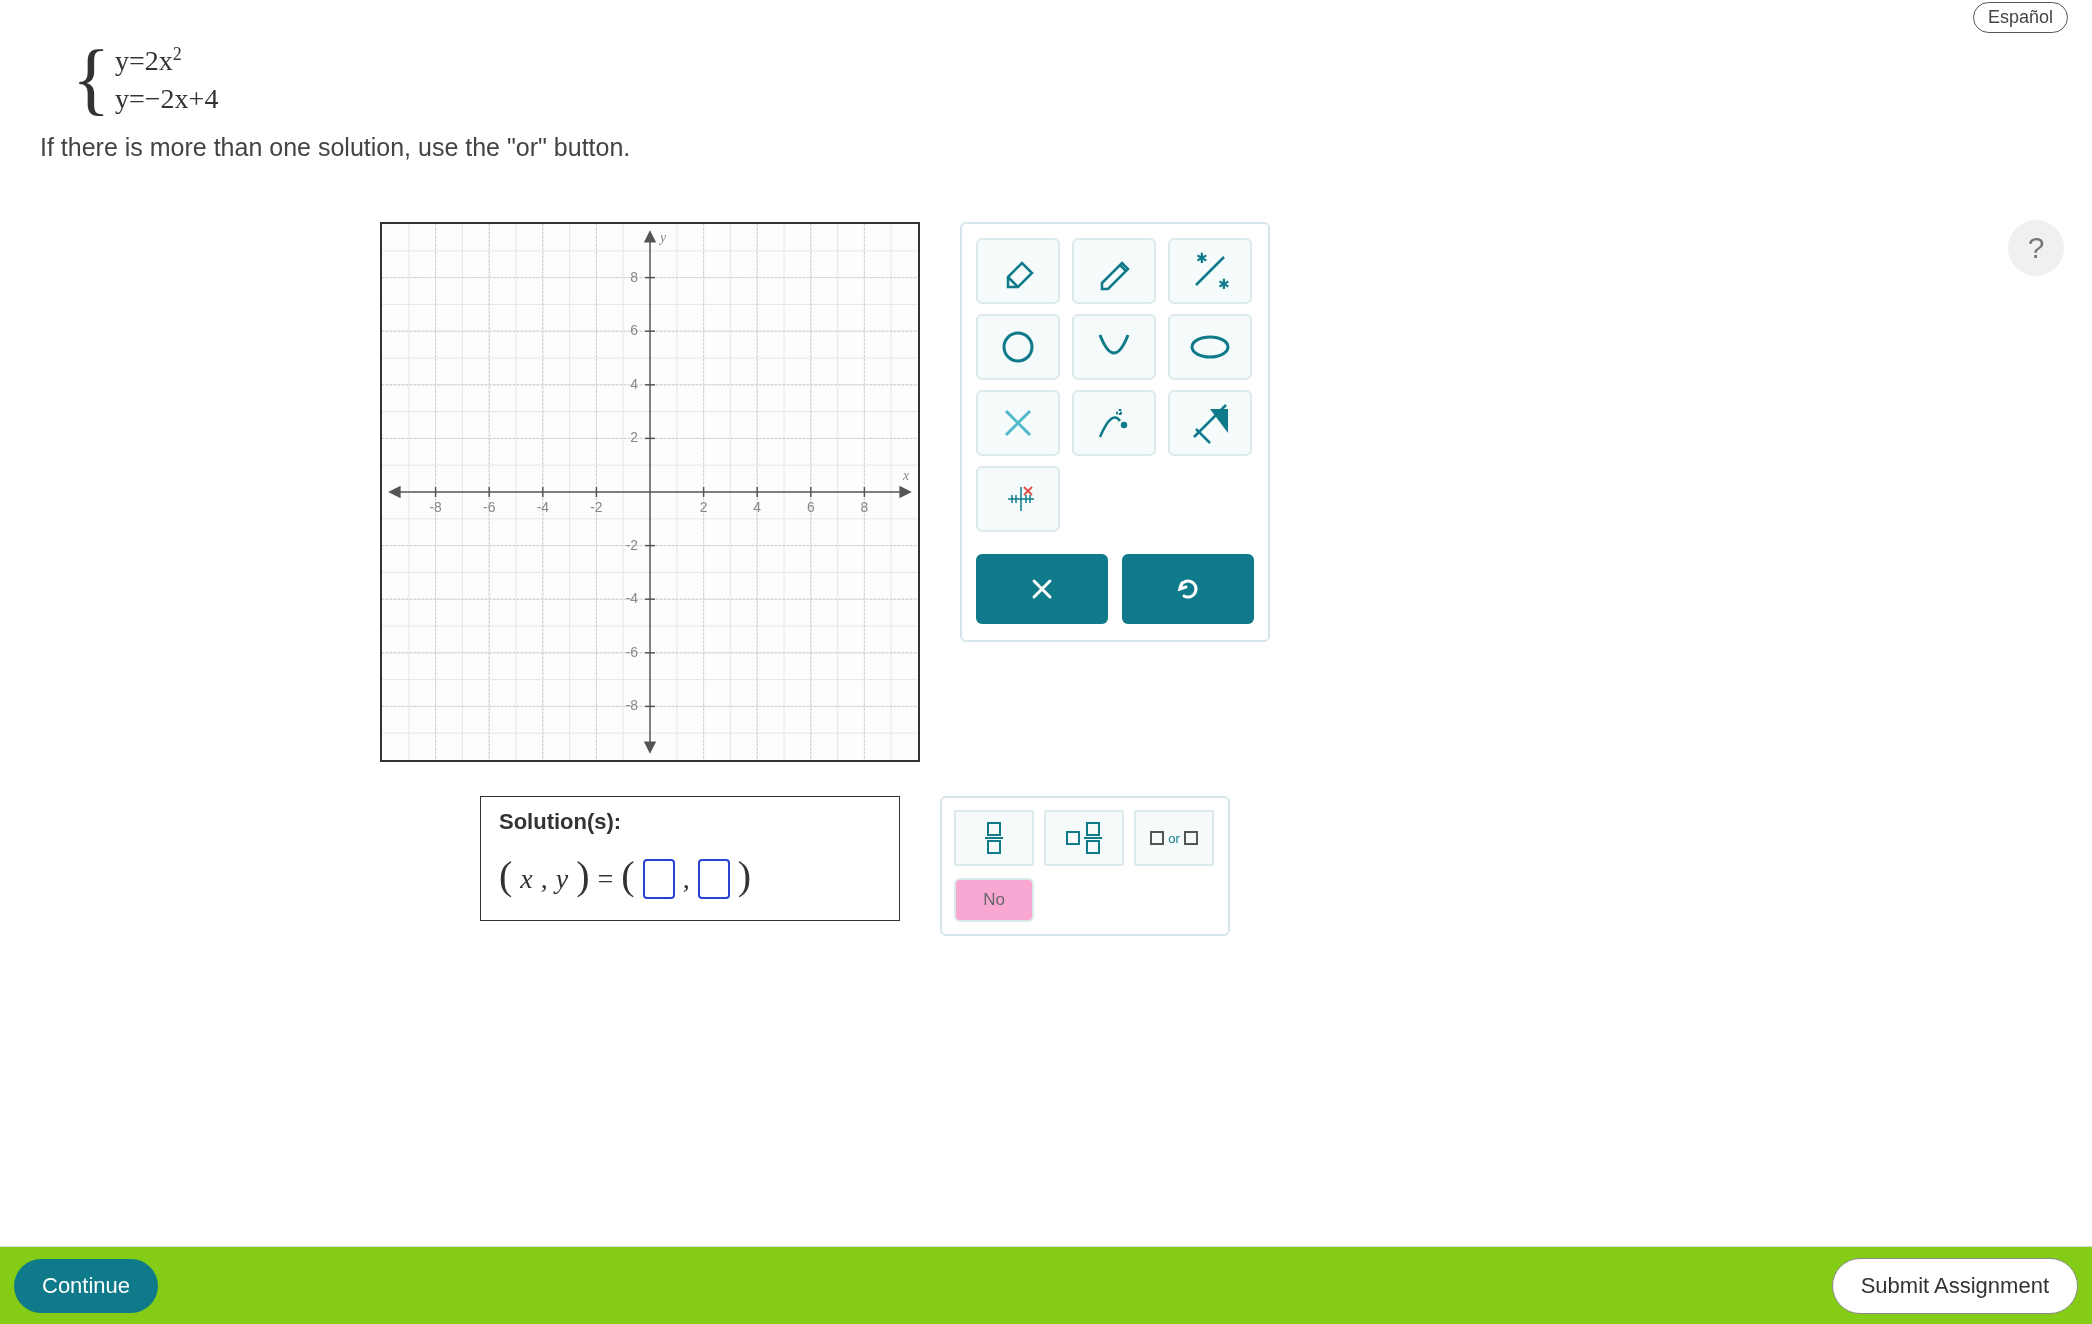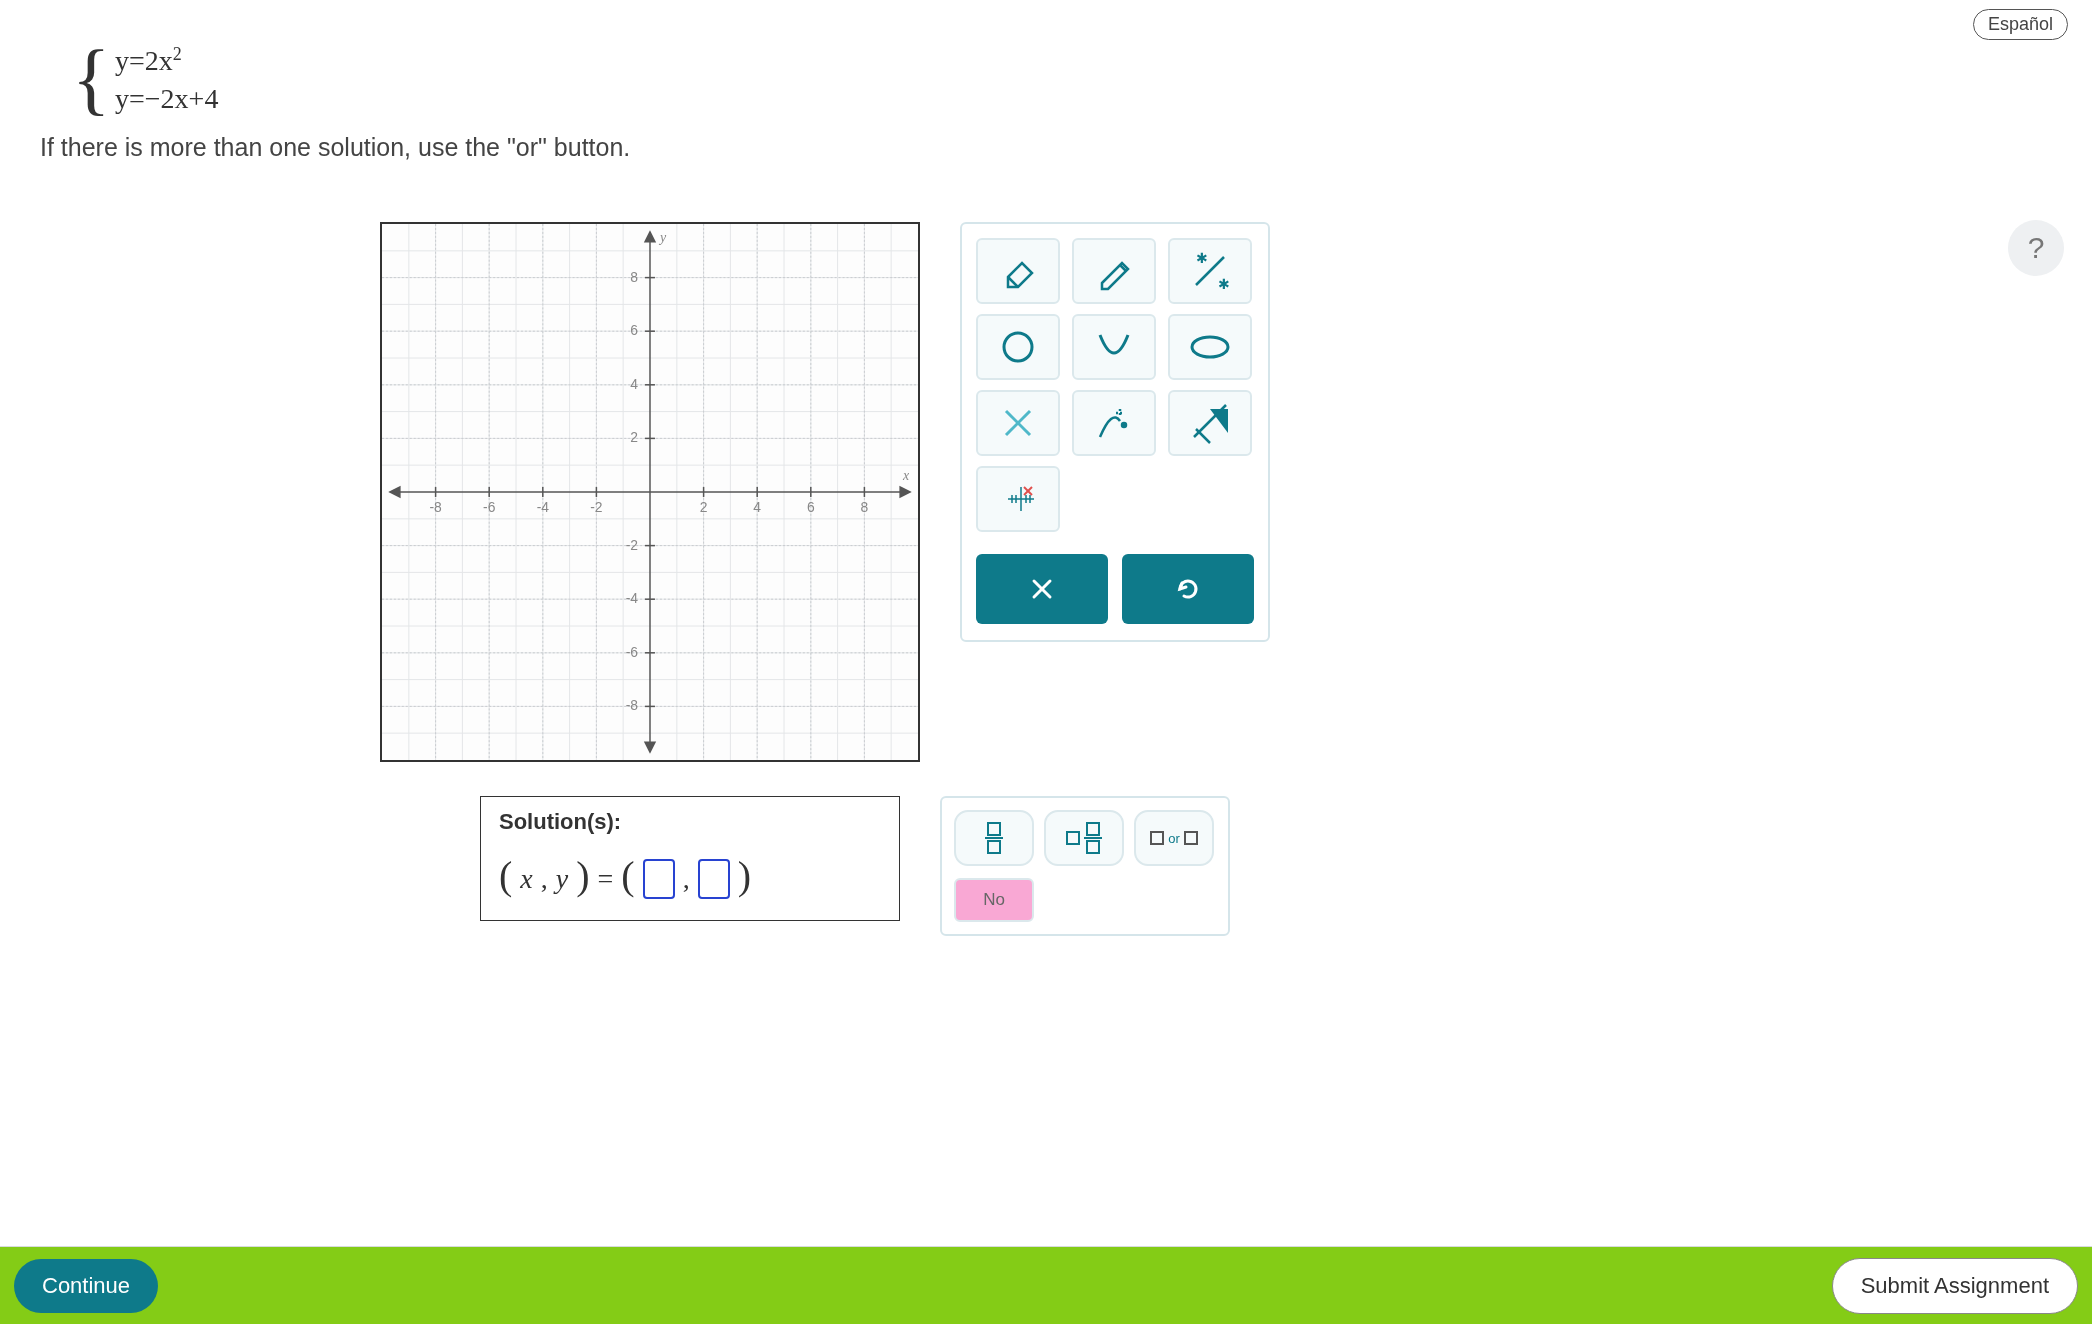--- a/index.html
+++ b/index.html
@@ -5,7 +5,7 @@
 * { box-sizing: border-box; margin: 0; padding: 0; }
 body { font-family: Arial, Helvetica, sans-serif; background: #fff; color: #333; position: relative; min-height: 100vh; }
 
-.top-right { position: absolute; top: 9px; right: 24px; }
+.top-right { position: absolute; top: 2px; right: 24px; }
 .espanol-btn { border: 1.5px solid #555; border-radius: 16px; padding: 4px 14px; background: #fff; font-size: 18px; color: #444; cursor: pointer; }
 
 .help-btn { position: absolute; right: 28px; top: 220px; width: 56px; height: 56px; border-radius: 50%; background: #eef0f2; display: flex; align-items: center; justify-content: center; font-size: 30px; color: #777; cursor: pointer; }

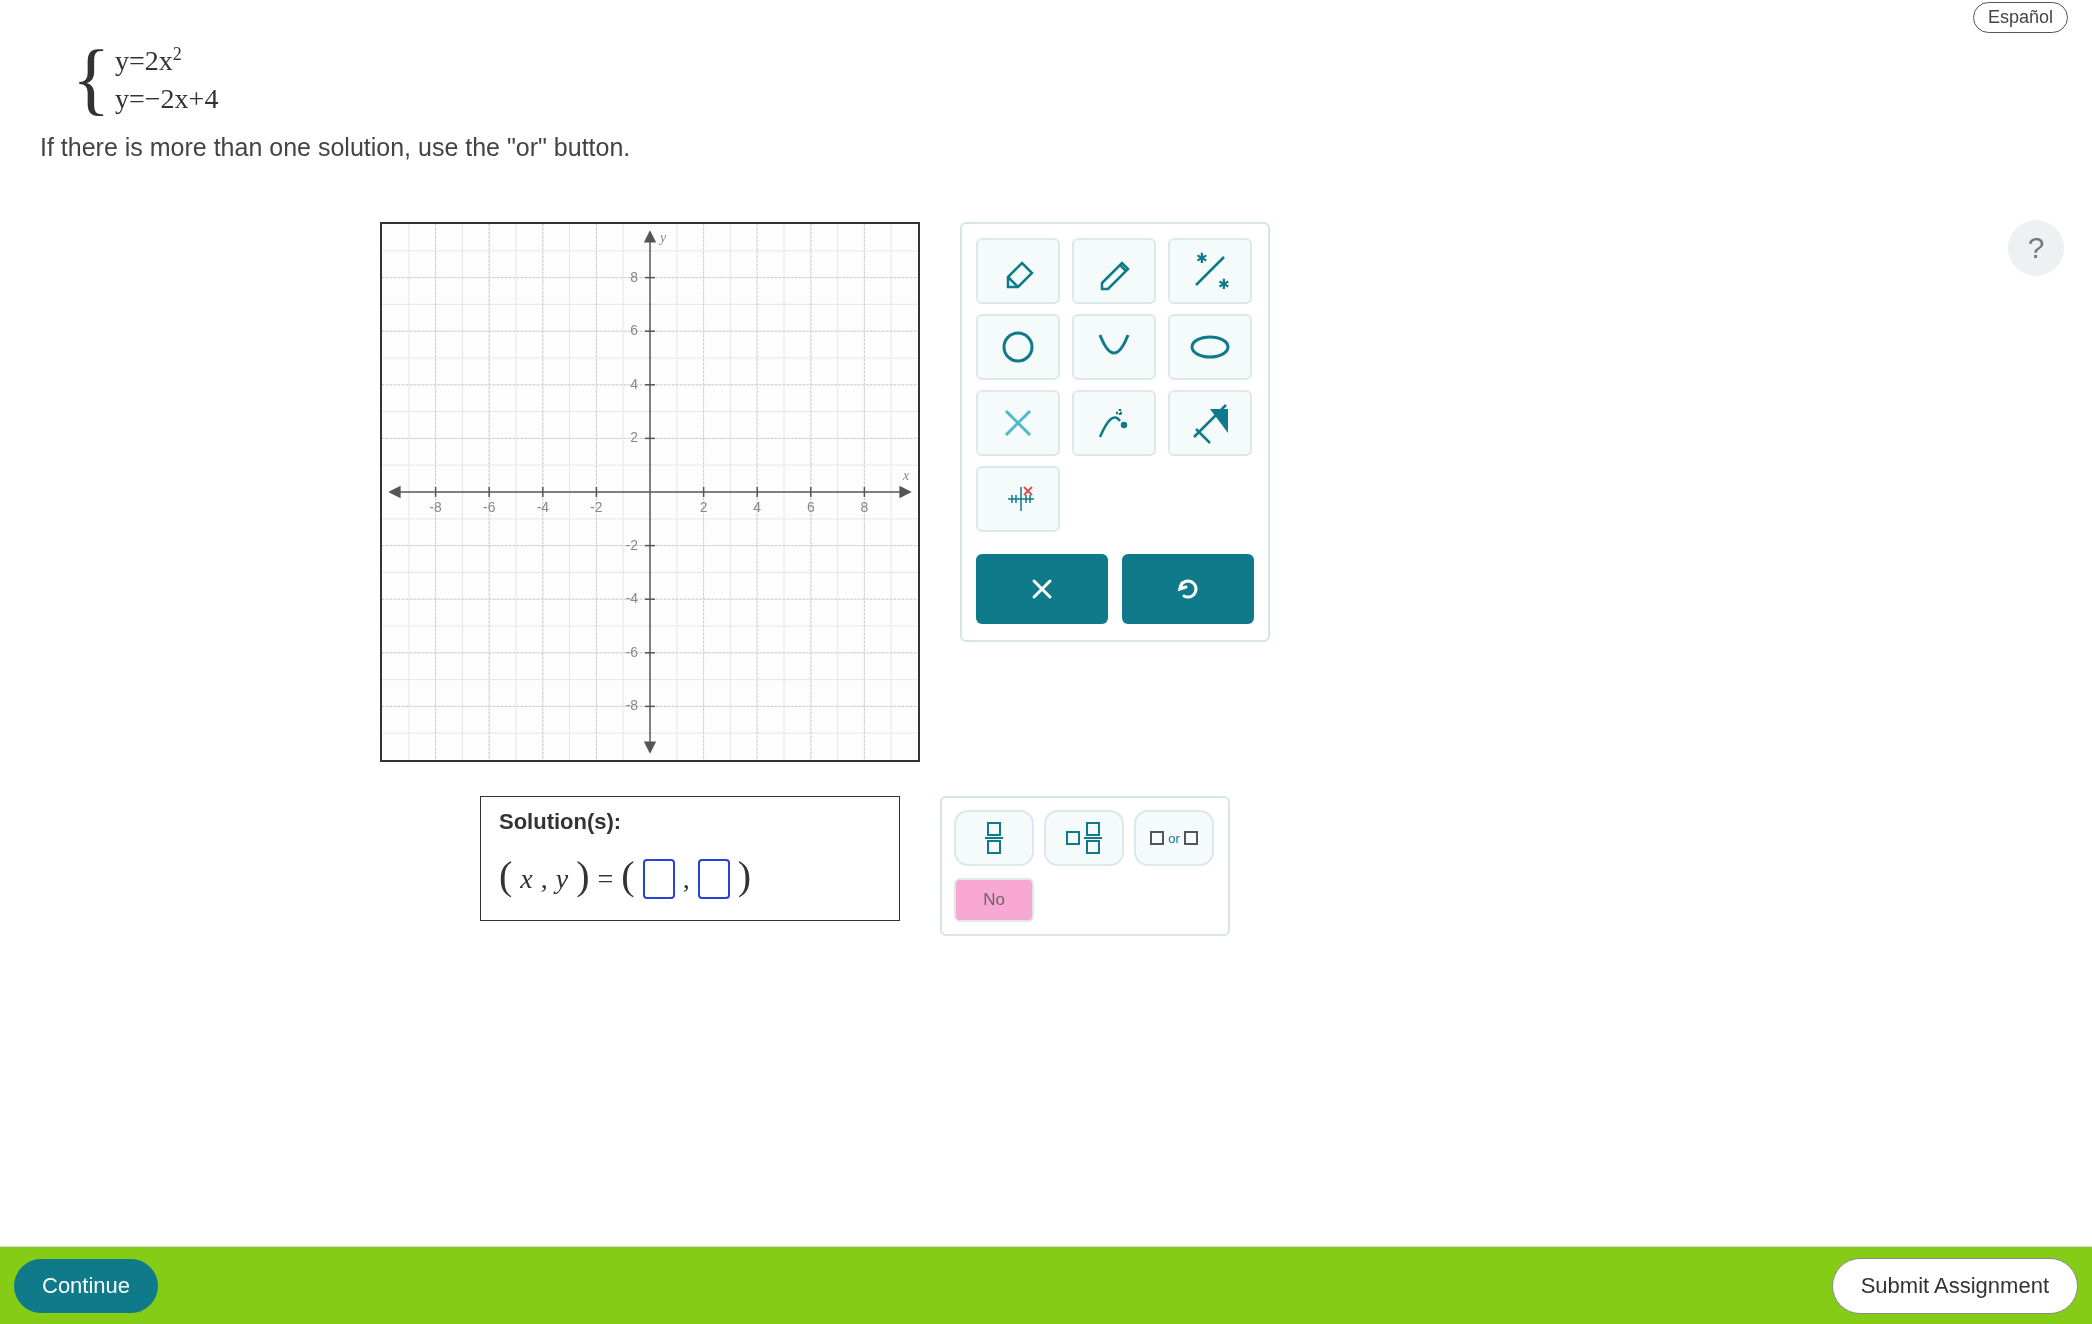--- a/index.html
+++ b/index.html
@@ -43,7 +43,7 @@
 
 .sol-tools { width: 290px; border: 2px solid #d5e5ea; border-radius: 6px; padding: 12px; background: #fff; }
 .sol-tool-grid { display: flex; gap: 10px; margin-bottom: 12px; }
-.sol-tool { width: 80px; height: 56px; border: 2px solid #dbe8ec; border-radius: 14px; background: #f5fafb; display: flex; align-items: center; justify-content: center; cursor: pointer; font-size: 14px; color: #0e7a8a; }
+.sol-tool { width: 80px; height: 56px; border: 2px solid #dbe8ec; border-radius: 2px; background: #f5fafb; display: flex; align-items: center; justify-content: center; cursor: pointer; font-size: 14px; color: #0e7a8a; }
 .frac-box { display: flex; flex-direction: column; align-items: center; gap: 1px; }
 .frac-sq { width: 14px; height: 14px; border: 2px solid #0e7a8a; }
 .frac-line { width: 18px; height: 2px; background: #0e7a8a; }

